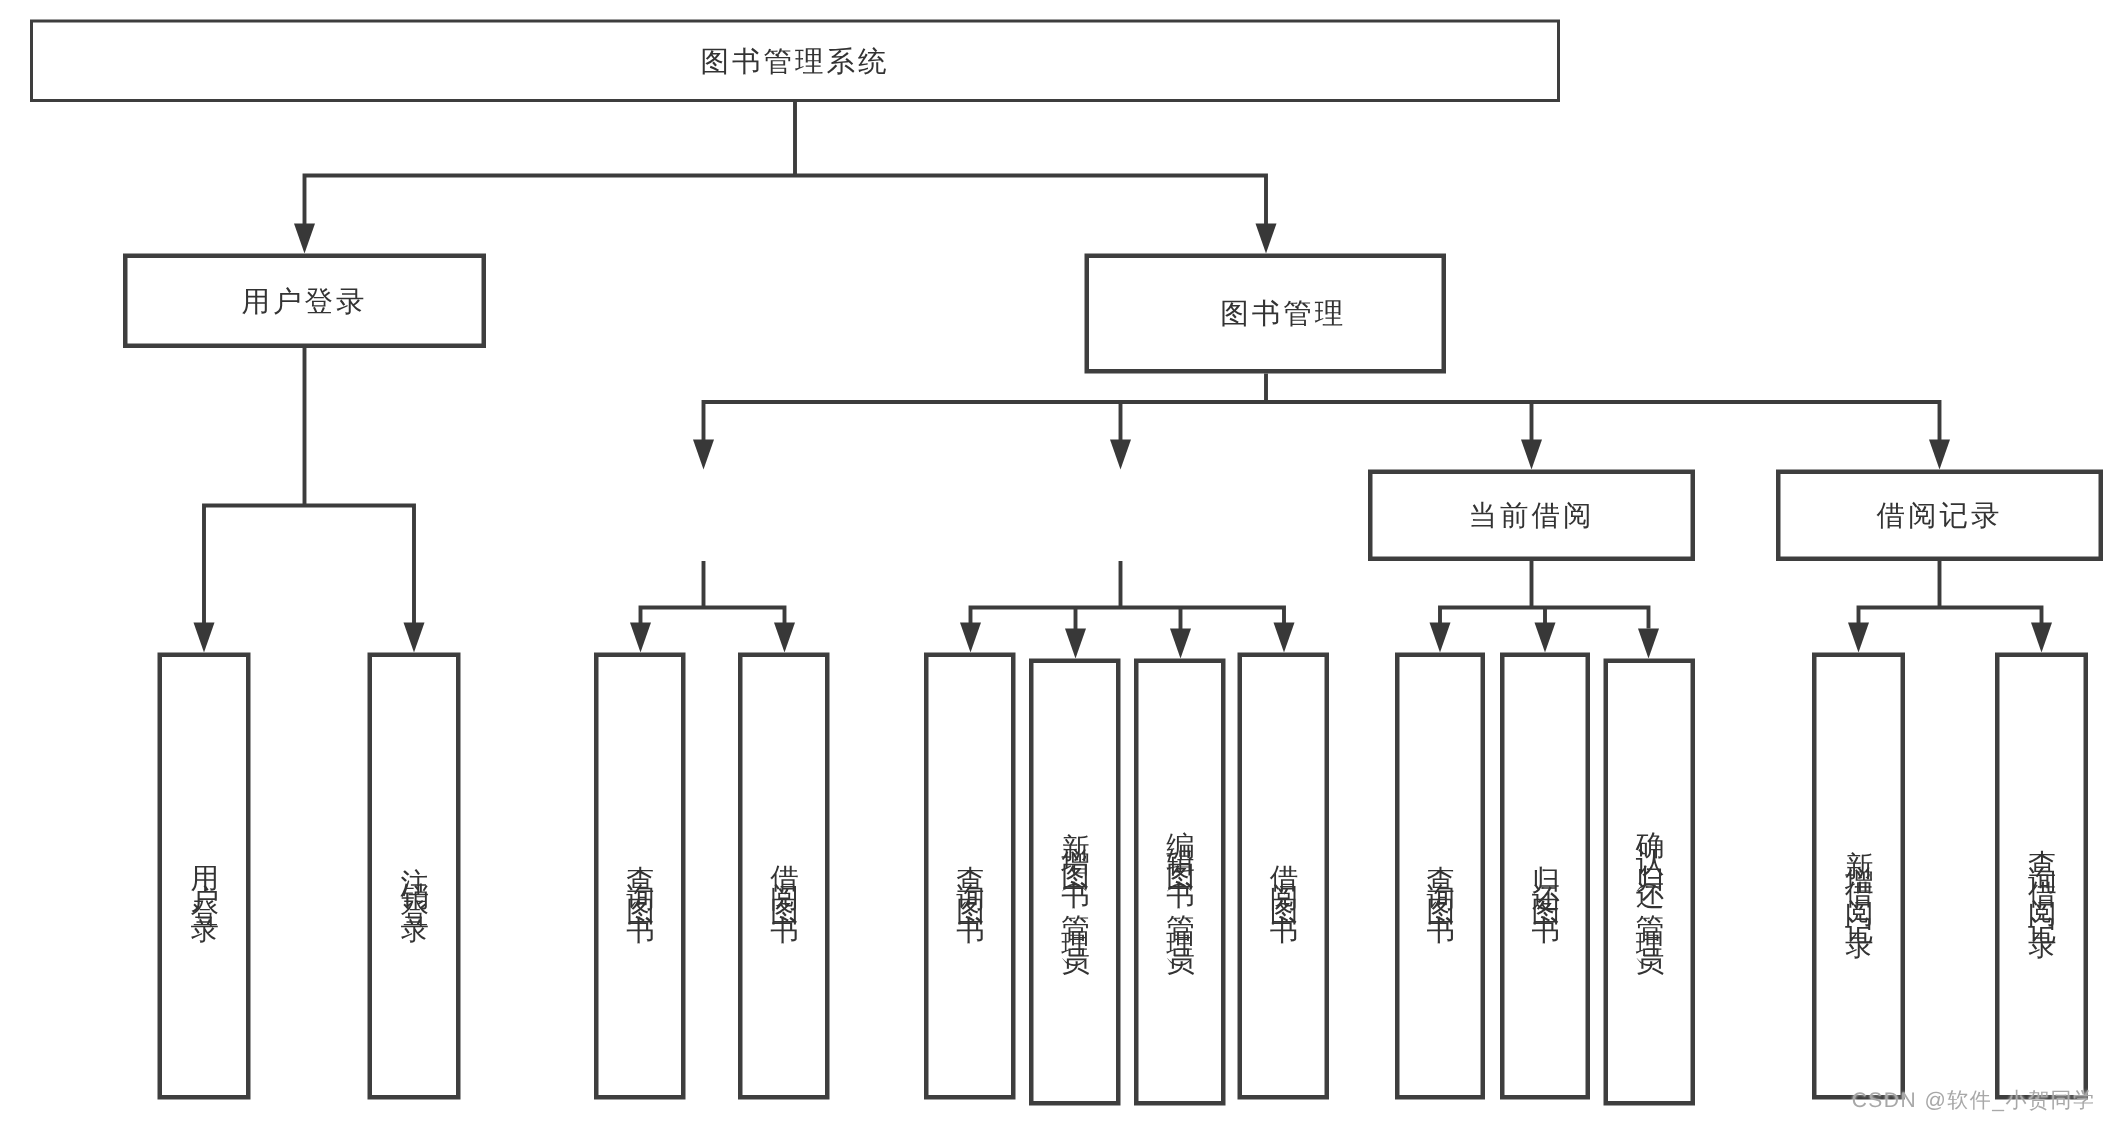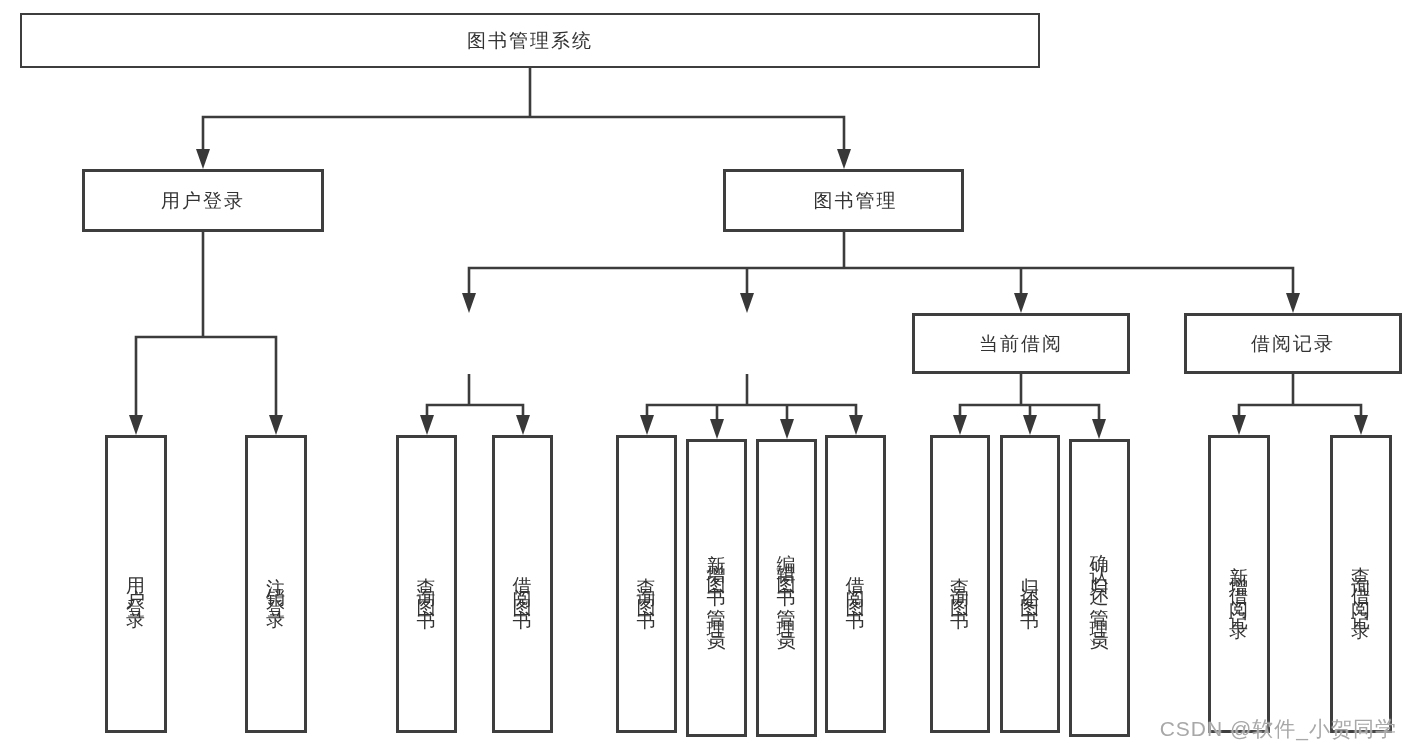--- a/index.html
+++ b/index.html
@@ -34,7 +34,7 @@
   #root        { left: 20px;   top: 13px;  width: 1020px; height: 55px; }
   
   #b-user-login { left: 82px;  top: 169px; width: 242px; height: 63px; }
-  #b-book-mgmt  { left: 723px; top: 169px; width: 241px; height: 63px; padding-left: 24px; }
+  #b-book-mgmt  { left: 723px; top: 169px; width: 241px; height: 80px; padding-left: 24px; }
   
   #g-newbook { left: 360px;  top: 313px; width: 218px; height: 61px; }
   #g-borrow  { left: 638px;  top: 313px; width: 218px; height: 61px; }

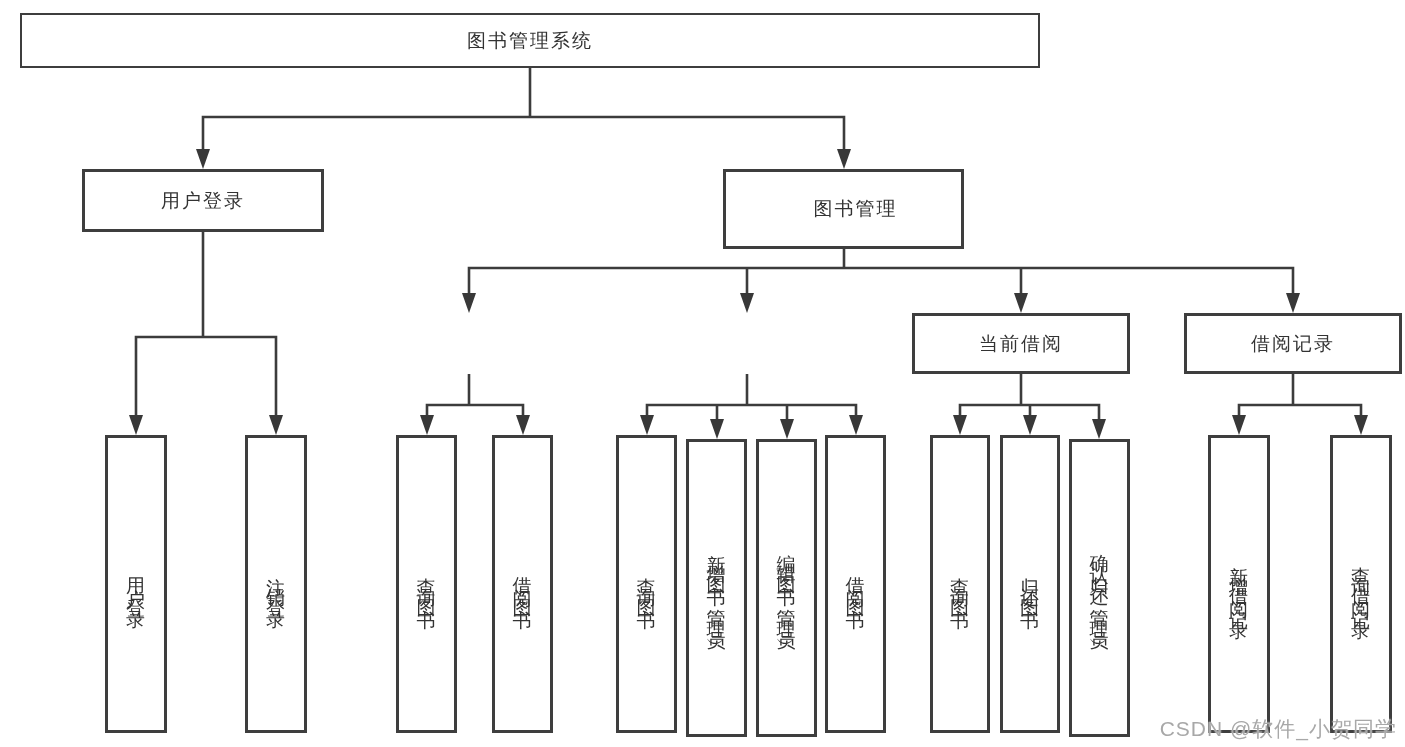--- a/index.html
+++ b/index.html
@@ -67,7 +67,7 @@
     position: absolute;
     right: 8px;
     bottom: 4px;
-    font-size: 21px;
+    font-size: 14px;
     color: #a8a8a8;
     letter-spacing: 1px;
     text-shadow: 0 0 2px #ffffff;

